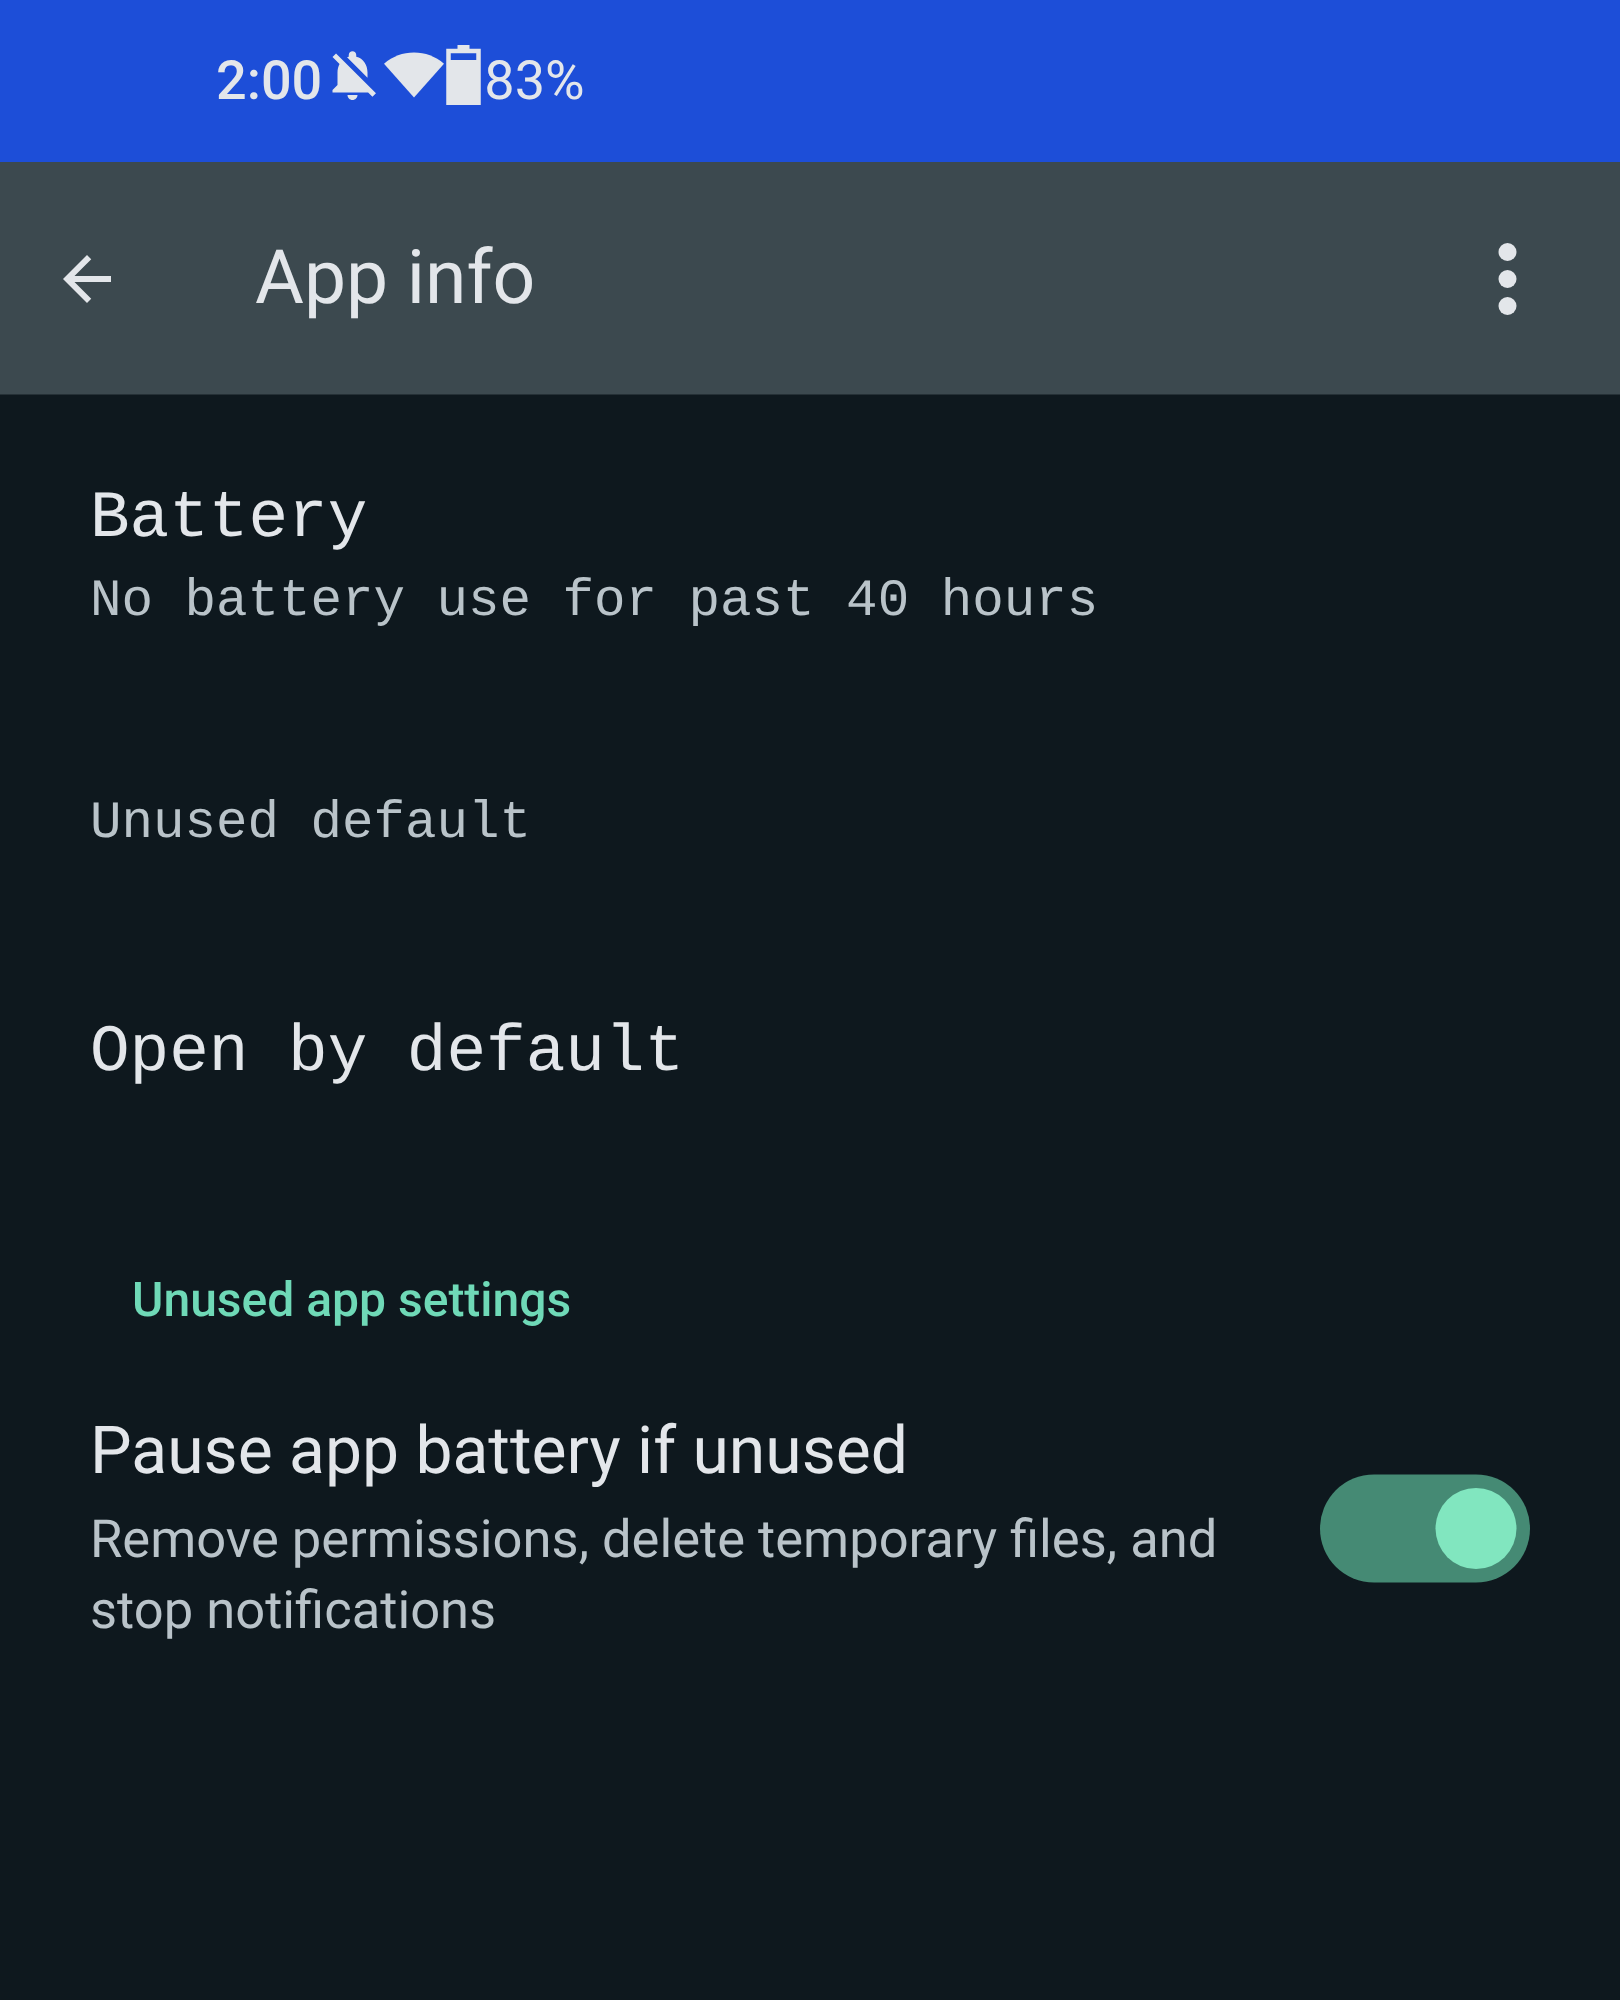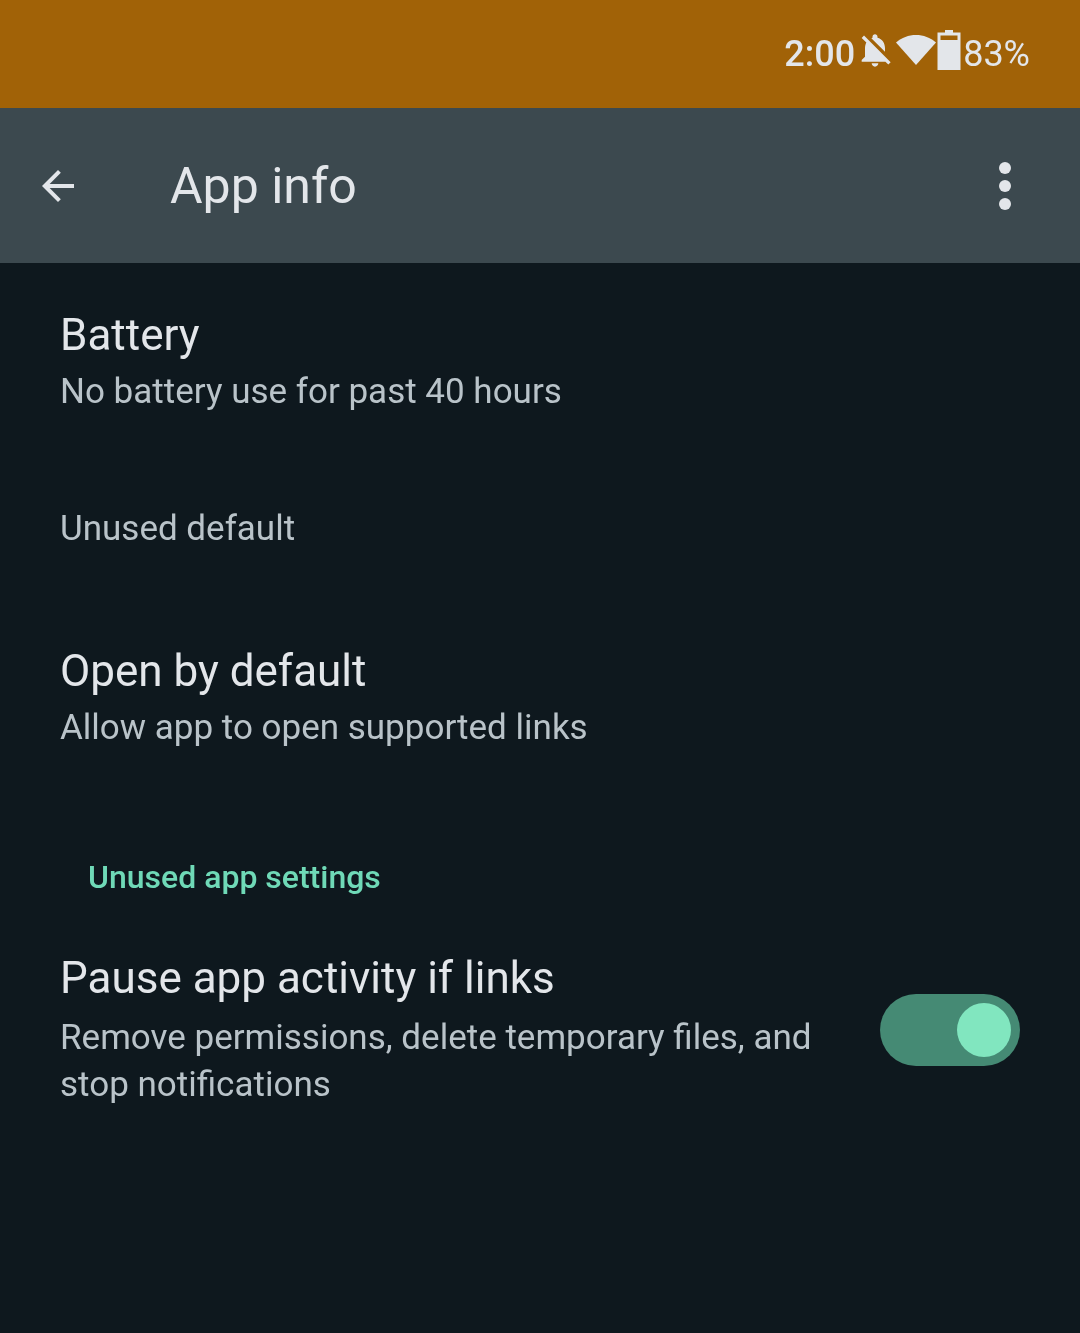--- a/index.html
+++ b/index.html
@@ -17,10 +17,10 @@
     }
     .status-bar {
       height: 108px;
-      background: #a16207;
-      display: flex;
-      align-items: center;
-      justify-content: flex-end;
+      background: #1d4ed8;
+      display: flex;
+      align-items: center;
+      justify-content: flex-start;
       padding: 0 50px;
       font-size: 36px;
       font-weight: 500;

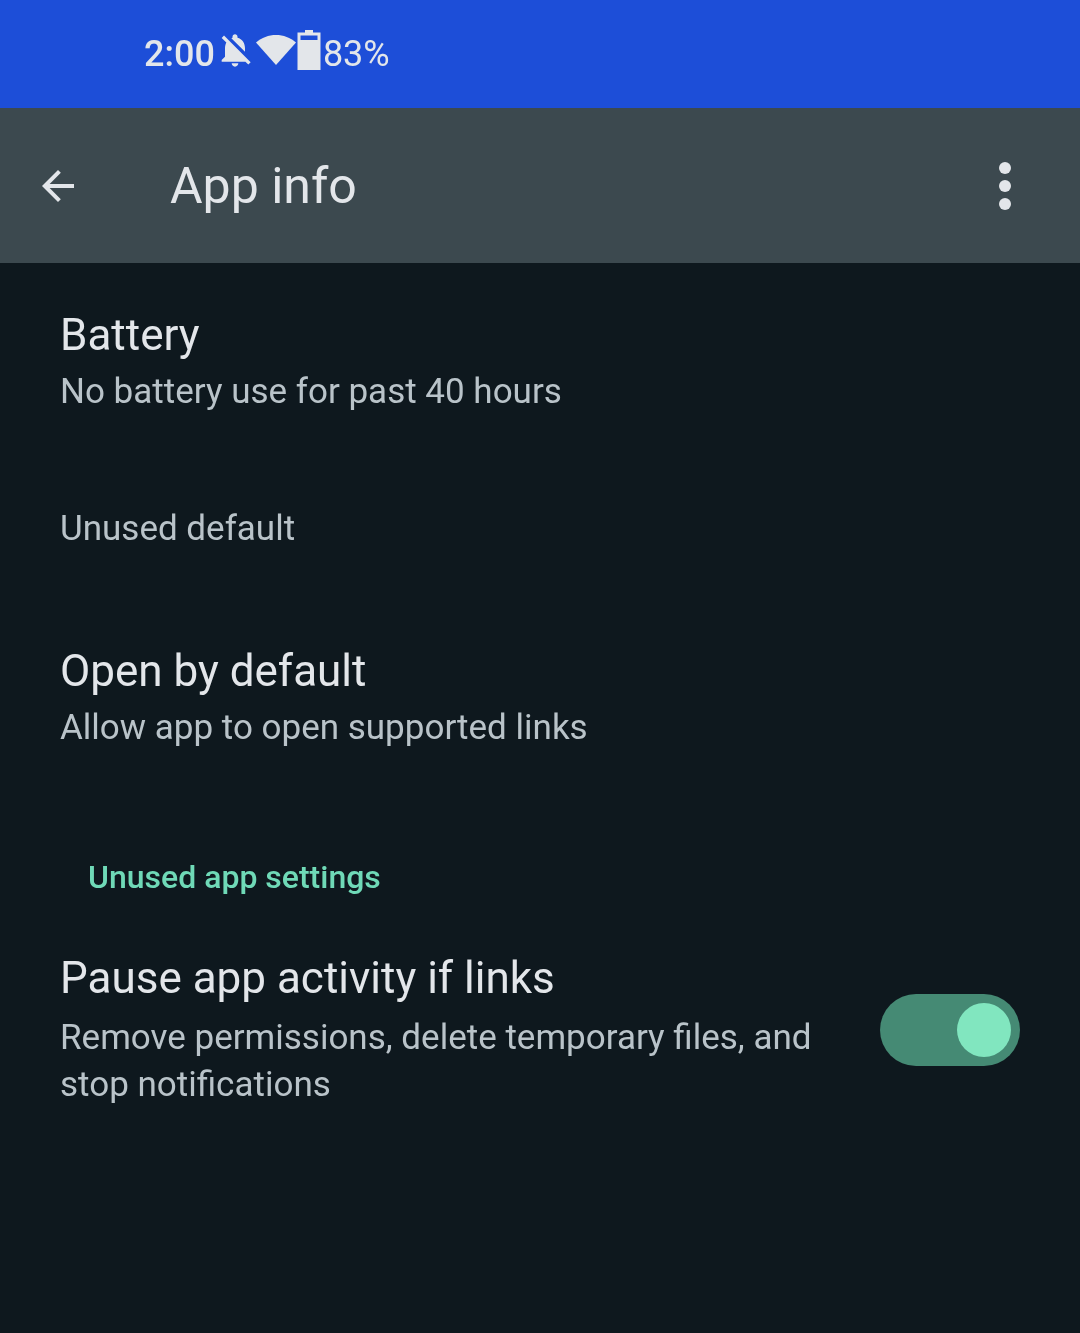--- a/index.html
+++ b/index.html
@@ -76,8 +76,9 @@
       padding: 0;
     }
     .list-item {
-      padding: 46px 60px 50px 60px;
+      padding: 58px 60px 50px 60px;
       cursor: pointer;
+      font-family: Liberation Mono, monospace;
     }
     .list-item-title {
       font-size: 44px;

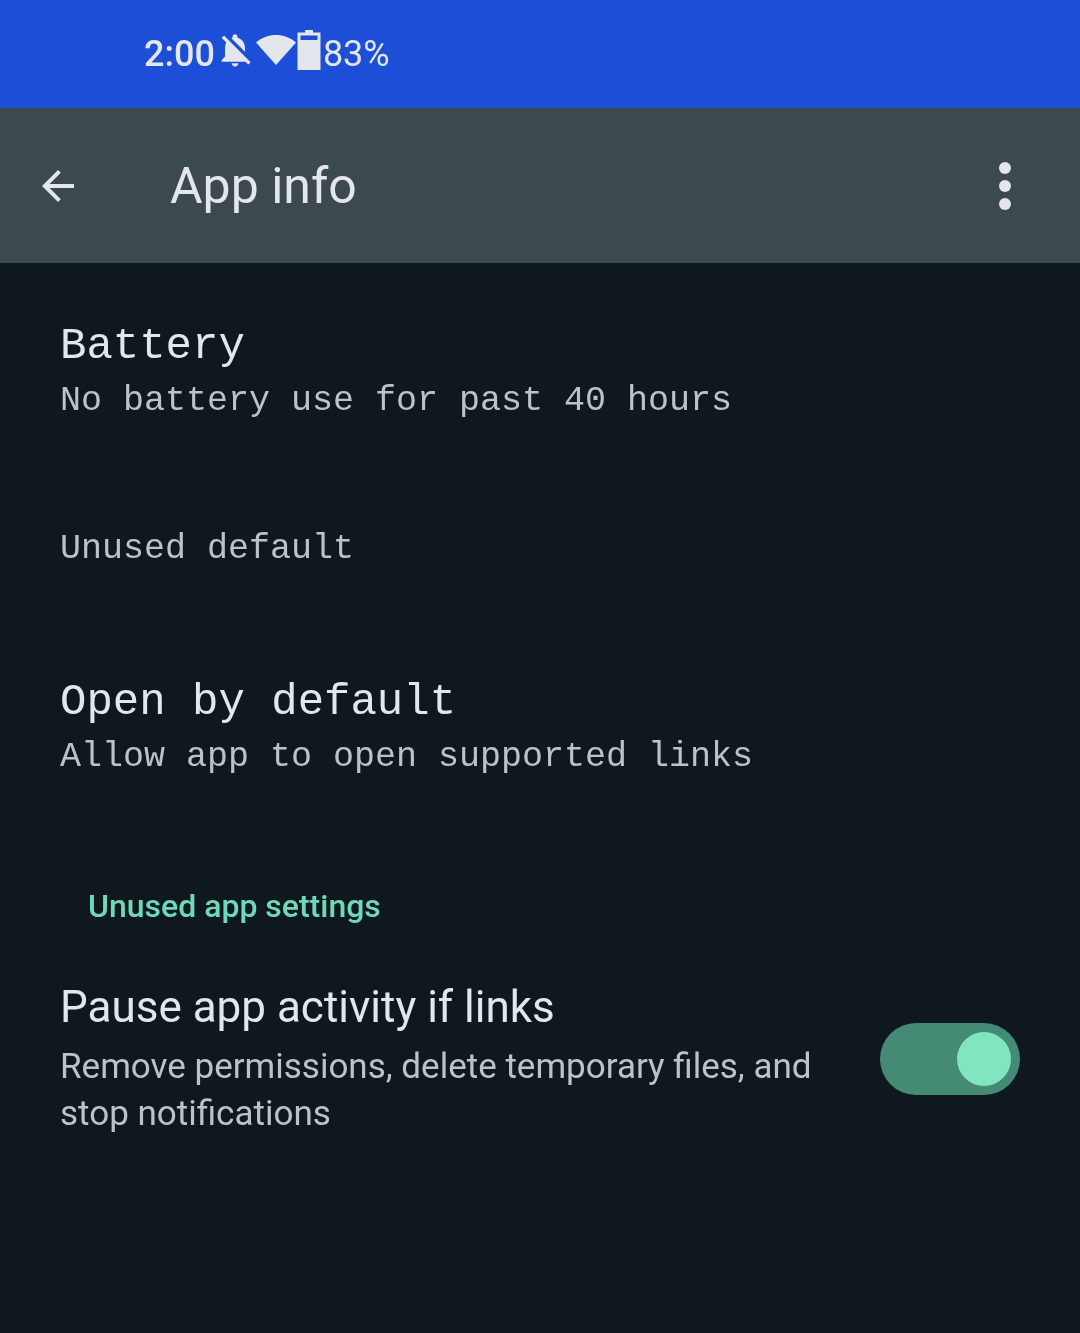--- a/index.html
+++ b/index.html
@@ -198,7 +198,6 @@
 
   <div class="list-item">
     <div class="list-item-title">Open by default</div>
-    <div class="list-item-subtitle">Allow app to open supported links</div>
   </div>
 
   <div class="section-header">Unused app settings</div>

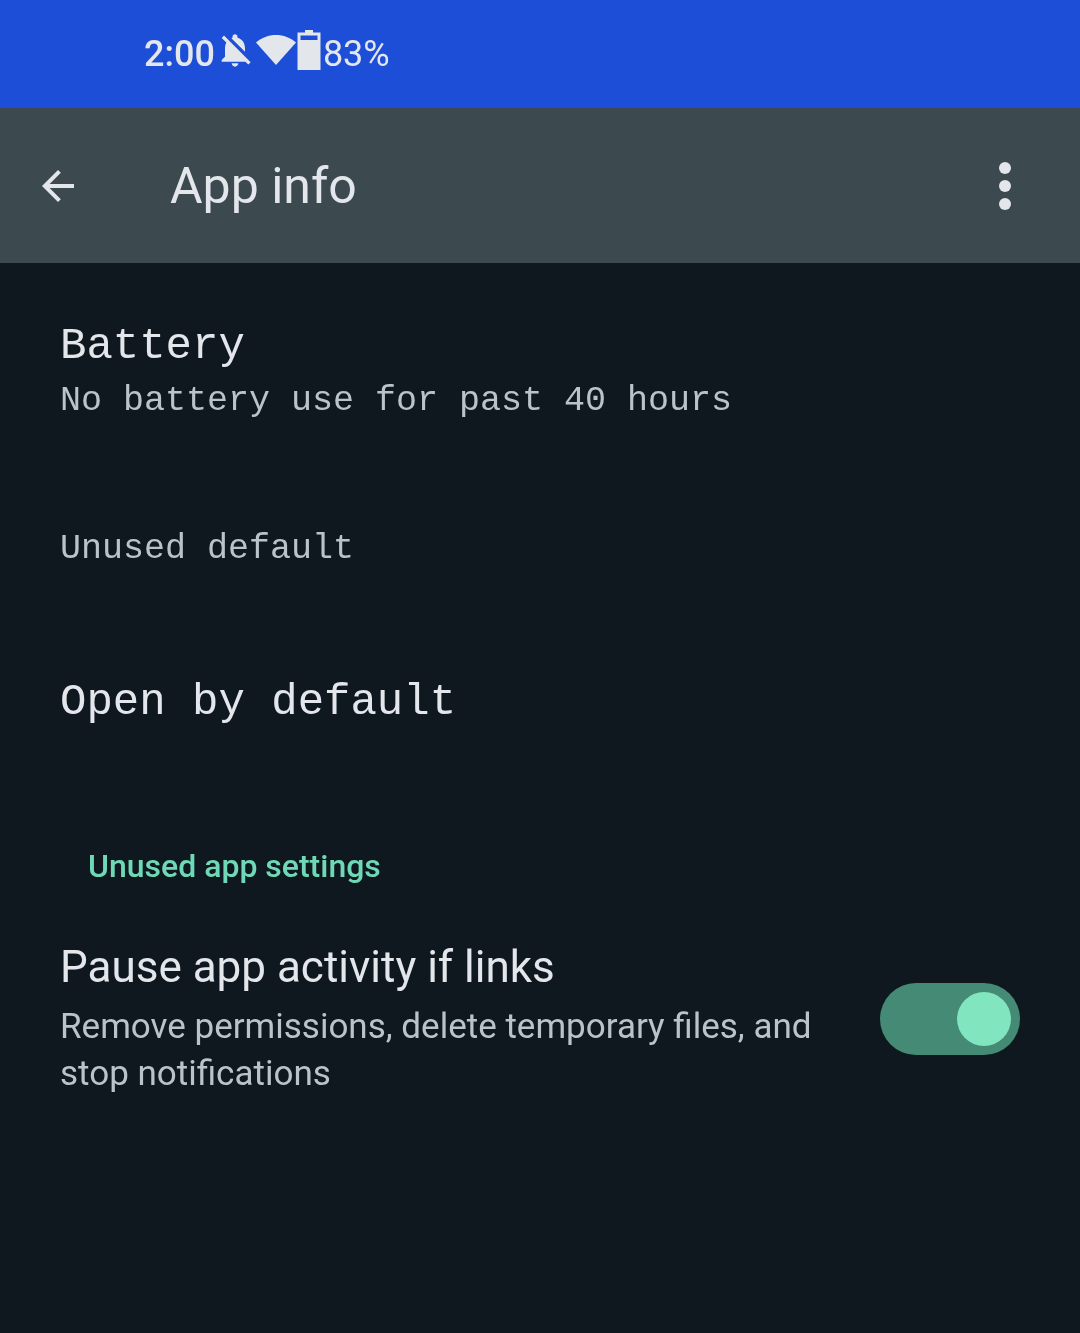--- a/index.html
+++ b/index.html
@@ -204,7 +204,7 @@
 
   <div class="toggle-item">
     <div class="toggle-text">
-      <div class="toggle-title">Pause app activity if links</div>
+      <div class="toggle-title">Pause app battery if unused</div>
       <div class="toggle-subtitle">Remove permissions, delete temporary files, and stop notifications</div>
     </div>
     <div class="switch">

